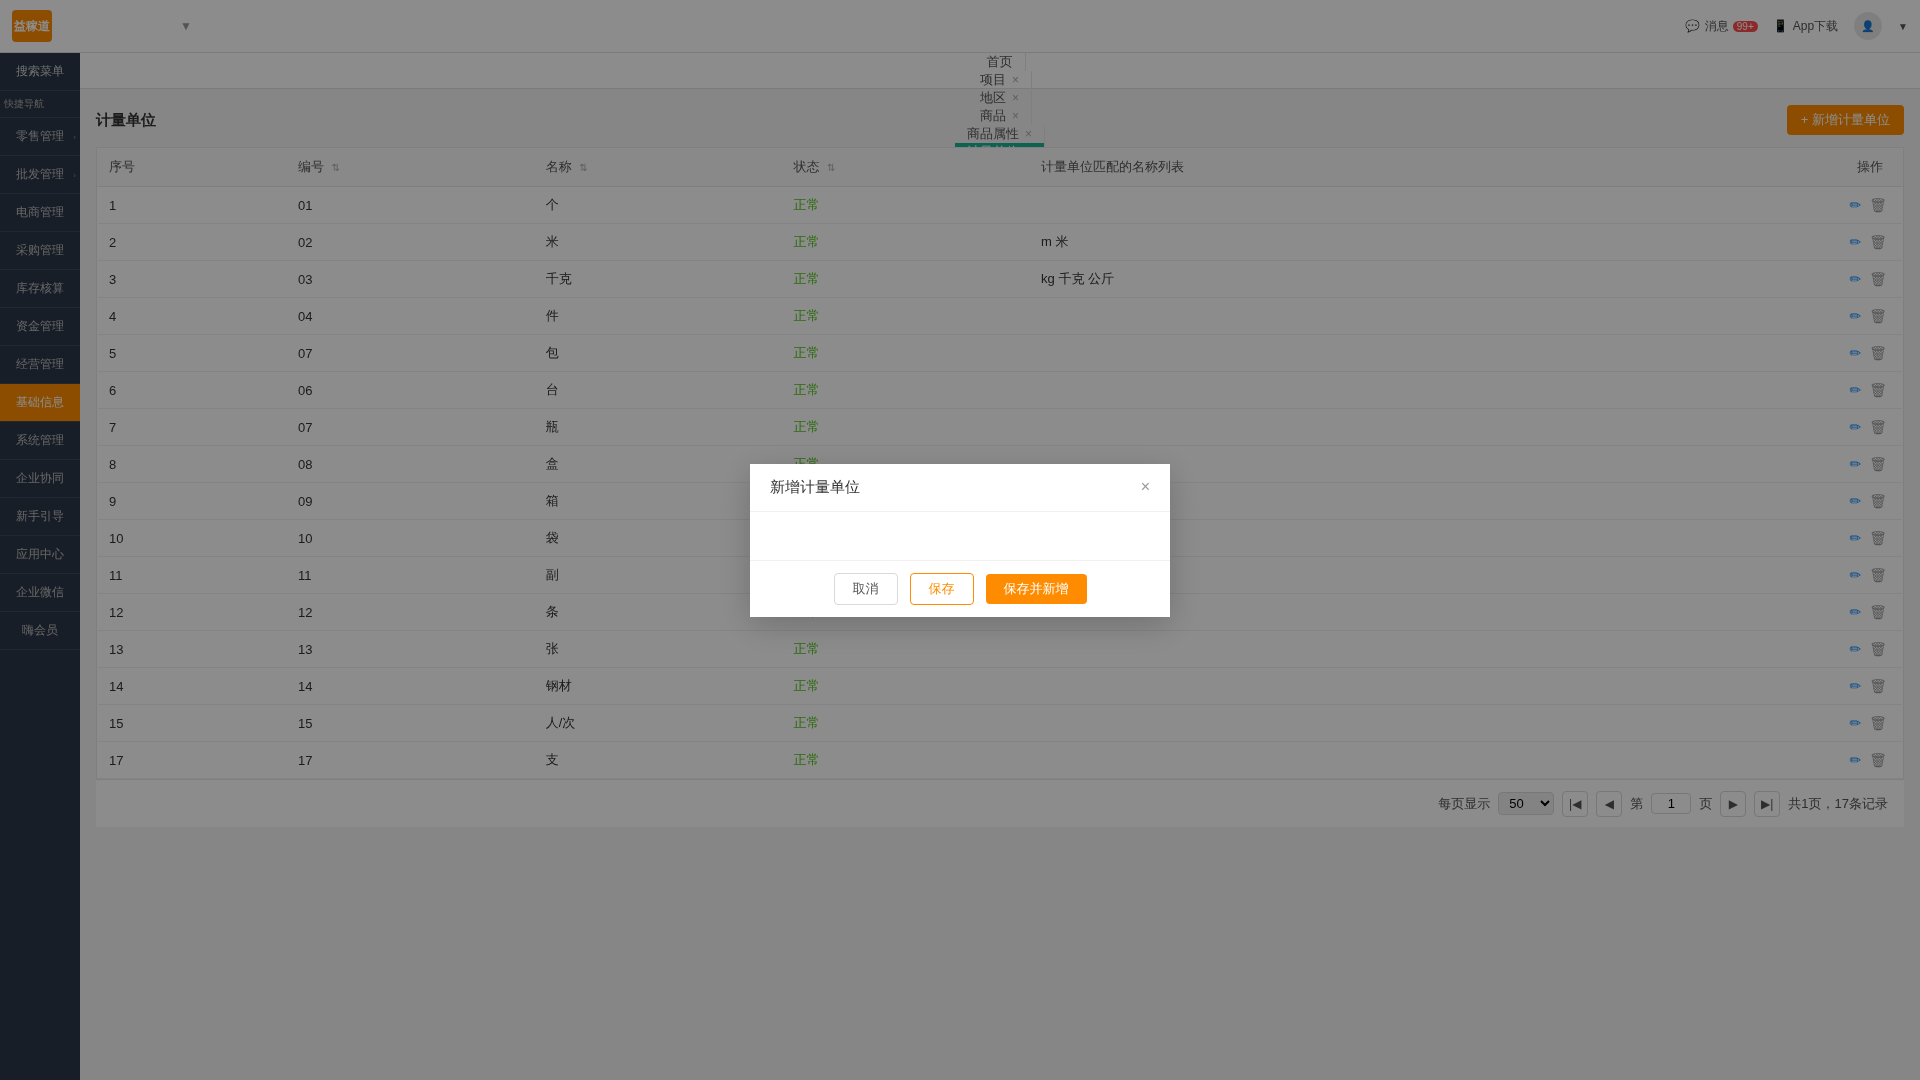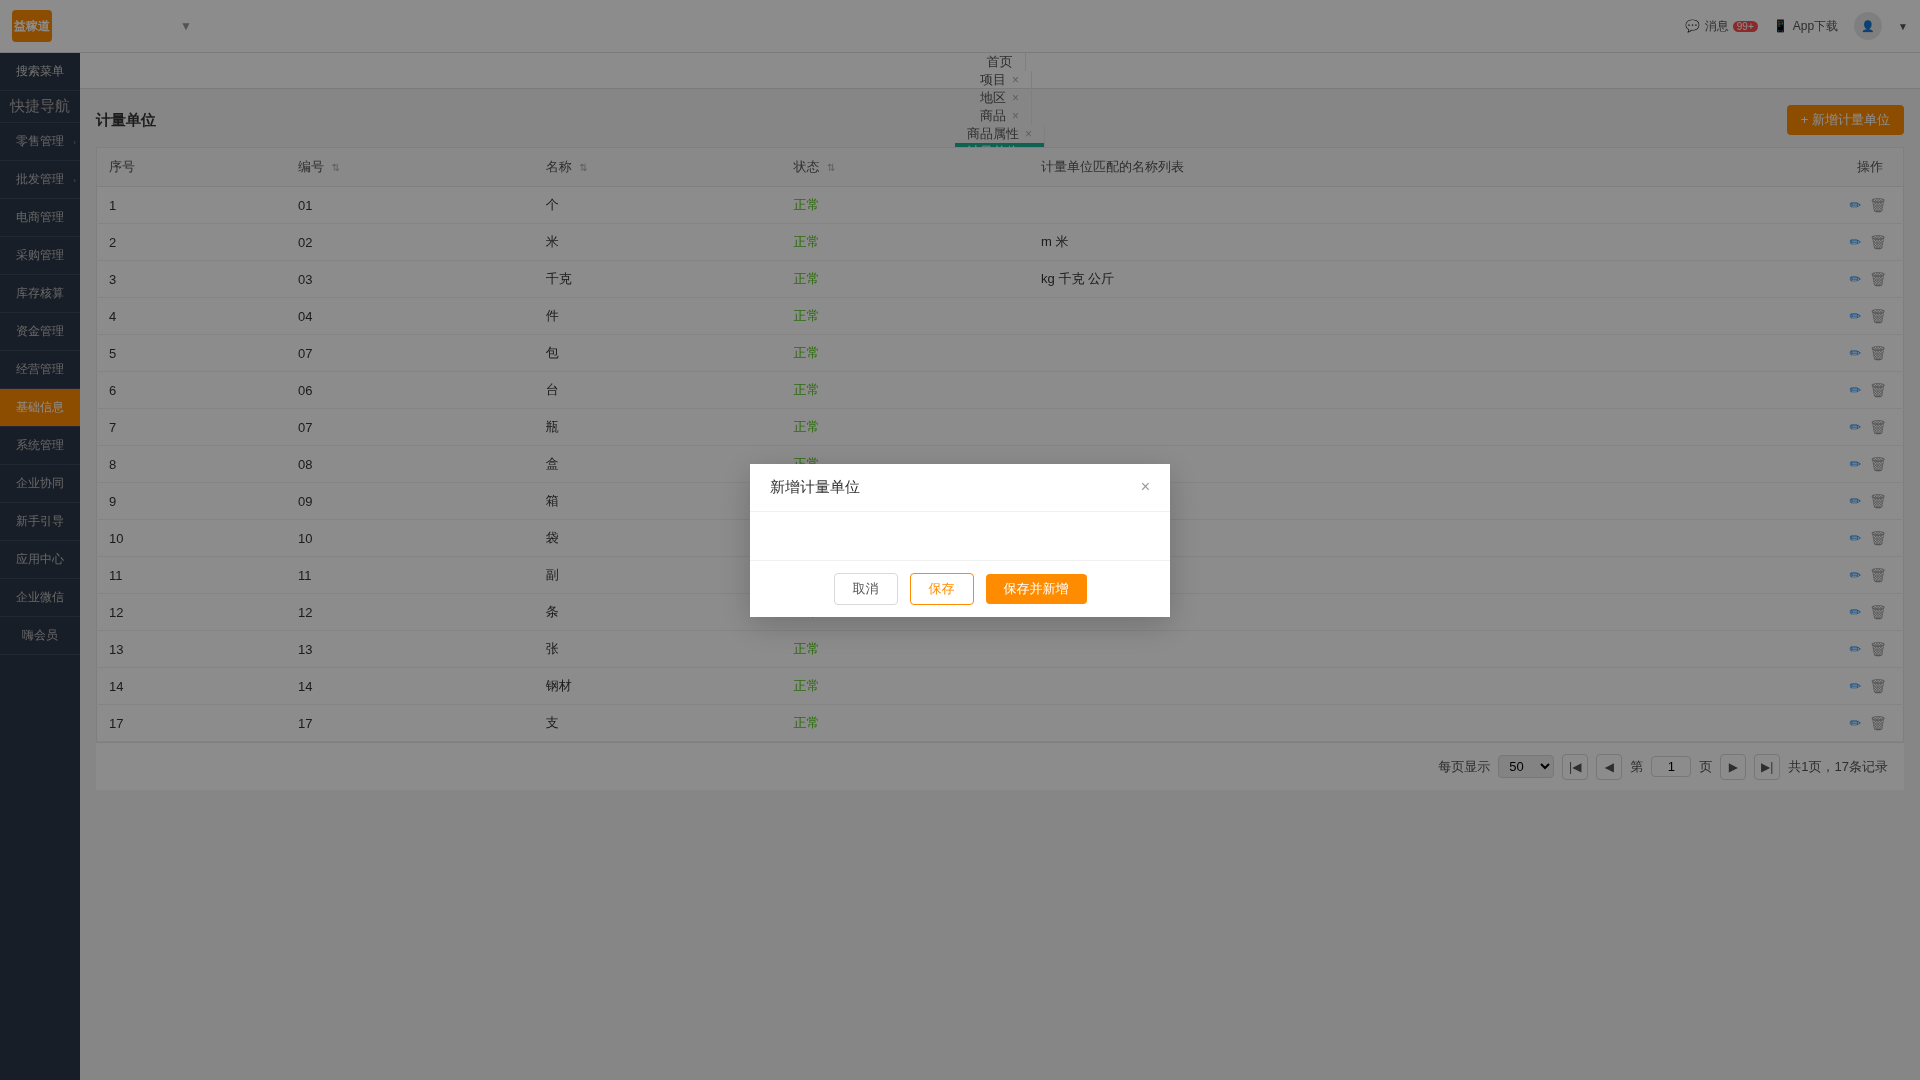--- a/index.html
+++ b/index.html
@@ -418,7 +418,7 @@
     <div class="sidebar-search">
       <button class="sidebar-search-btn">搜索菜单</button>
     </div>
-    <div class="sidebar-item" style="font-size:15px; color:#aaa; padding:6px 4px; text-align:center; border-bottom:1px solid #3d4a5c;">
+    <div class="sidebar-item" style="font-size:10px; color:#aaa; padding:6px 4px; text-align:left; border-bottom:1px solid #3d4a5c;">
       <span>快捷导航</span>
     </div>
     <div class="sidebar-item">

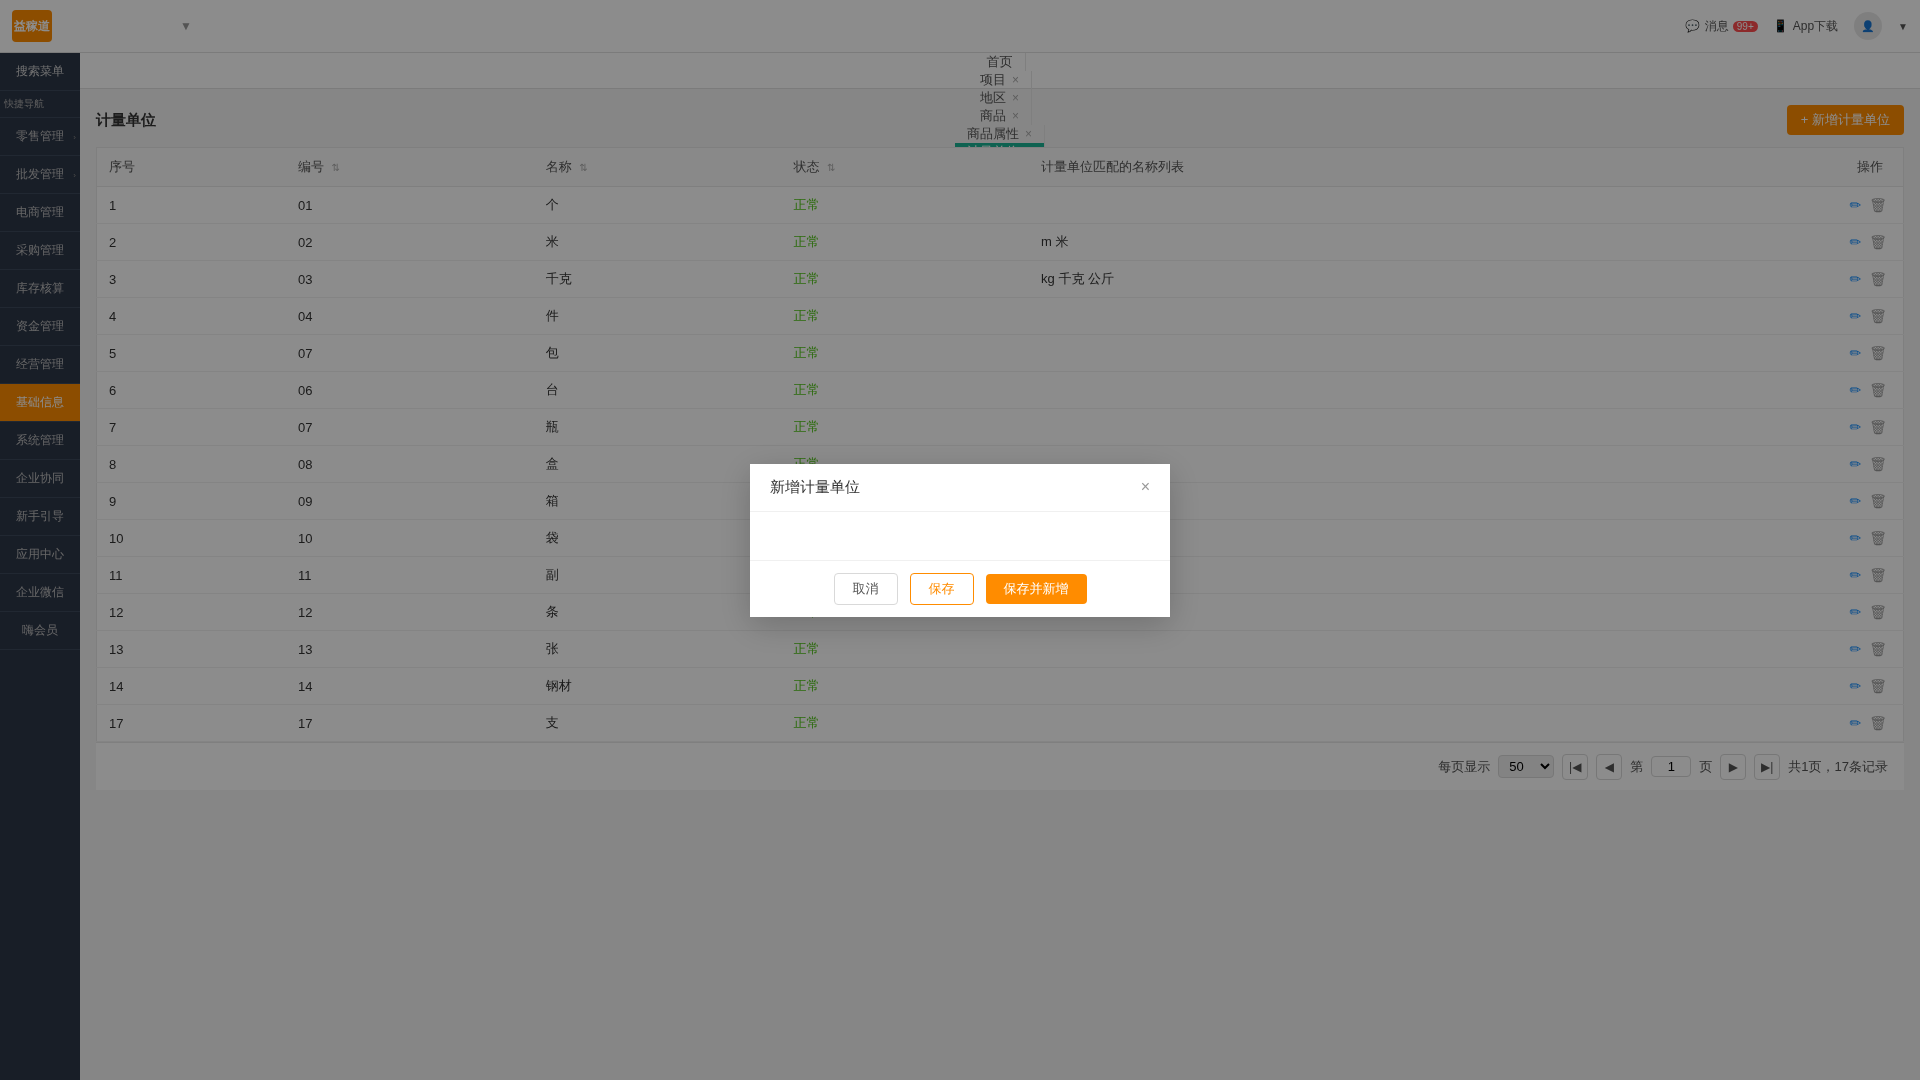--- a/index.html
+++ b/index.html
@@ -697,6 +697,19 @@
       </td>
     </tr>
             <tr>
+      <td>15</td>
+      <td>15</td>
+      <td>人/次</td>
+      <td><span class="status-normal">正常</span></td>
+      <td></td>
+      <td style="text-align:right; padding-right:16px;">
+        <div class="action-btns" style="justify-content:flex-end;">
+          <span class="action-edit">✏</span>
+          <span class="action-delete">🗑</span>
+        </div>
+      </td>
+    </tr>
+            <tr>
       <td>17</td>
       <td>17</td>
       <td>支</td>

